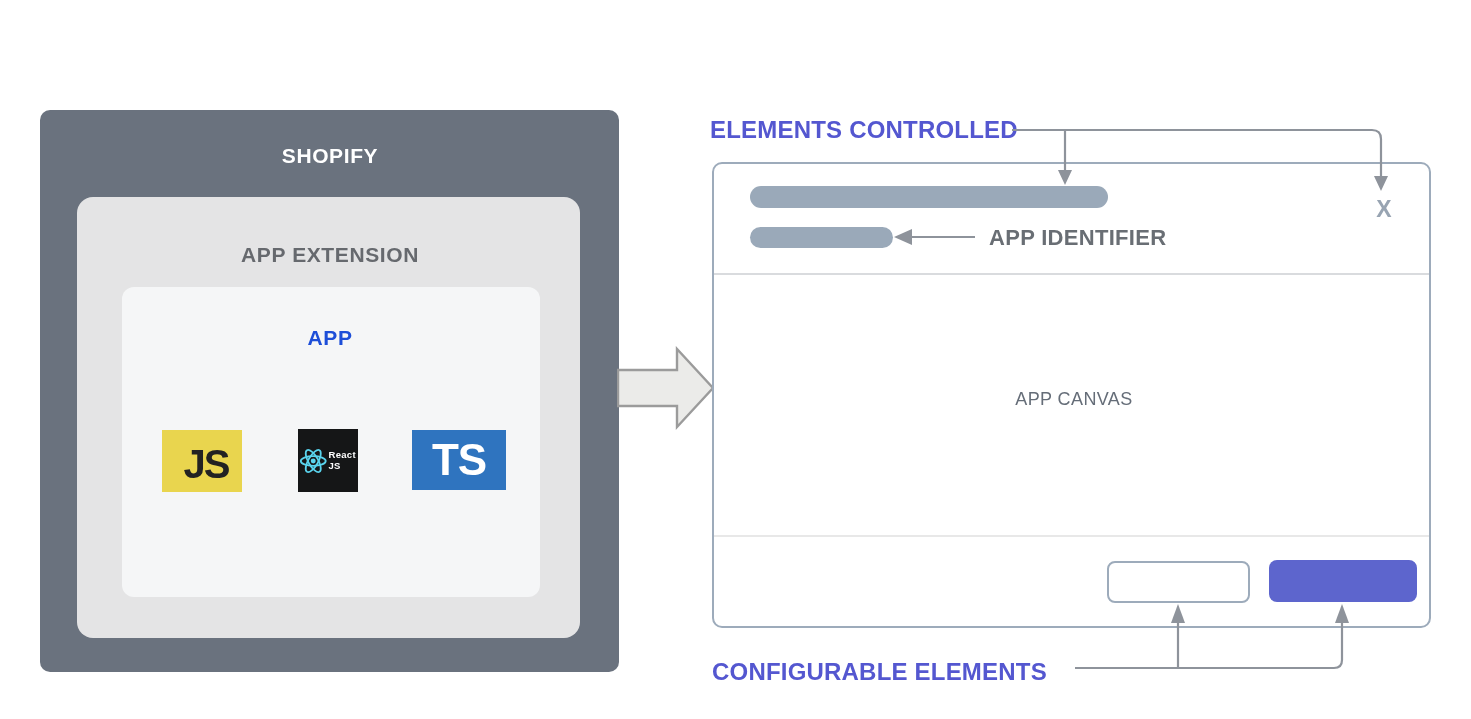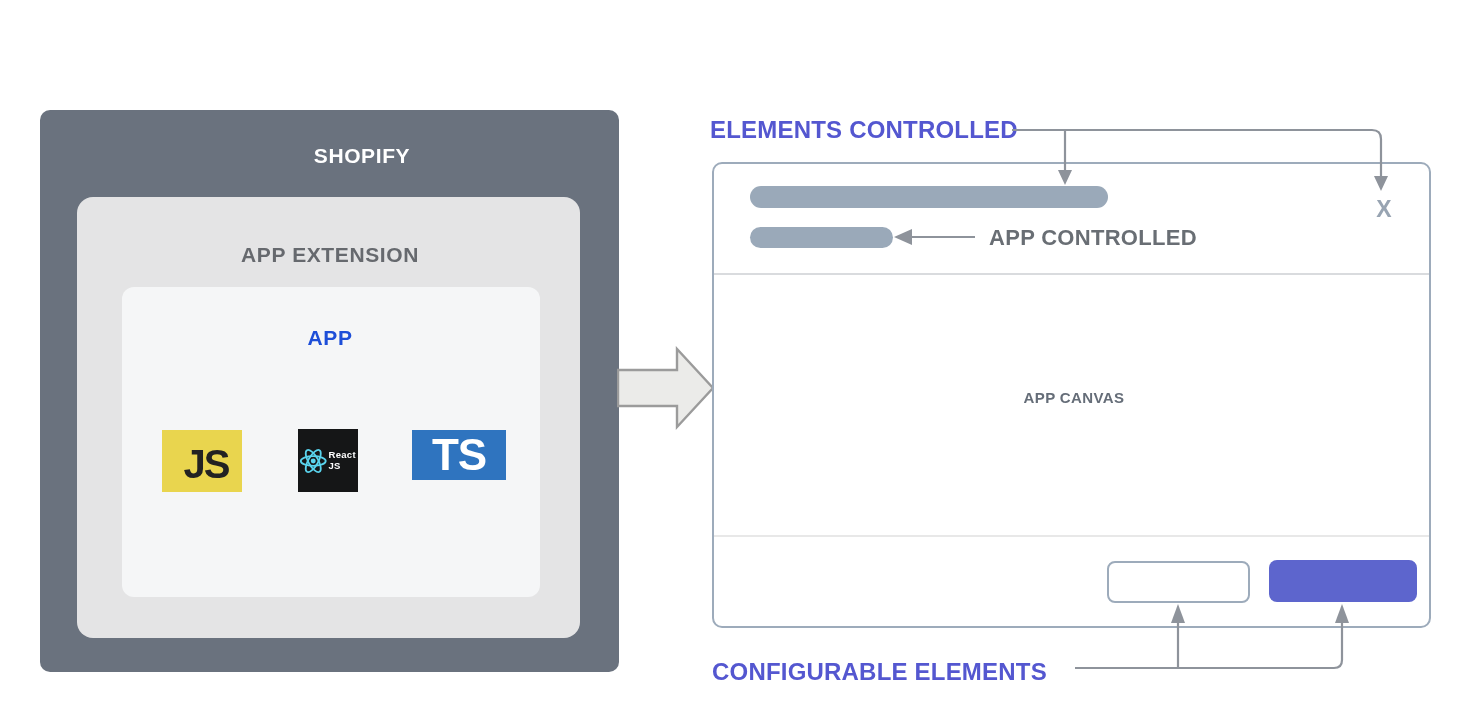--- a/index.html
+++ b/index.html
@@ -14,7 +14,7 @@
 
   .box-label{position:absolute;white-space:nowrap;font-weight:bold;letter-spacing:0.6px;
              transform:translateX(-50%);}
-  .lbl-shopify{left:330px;top:144px;font-size:21px;color:#ffffff;margin-left:32px;}
+  .lbl-shopify{left:330px;top:144px;font-size:21px;color:#ffffff;}
   .lbl-extension{left:330px;top:227px;font-size:21px;color:#66696e;margin-top:16px;}
   .lbl-app{left:330px;top:326px;font-size:21px;color:#1d4ed8;}
 

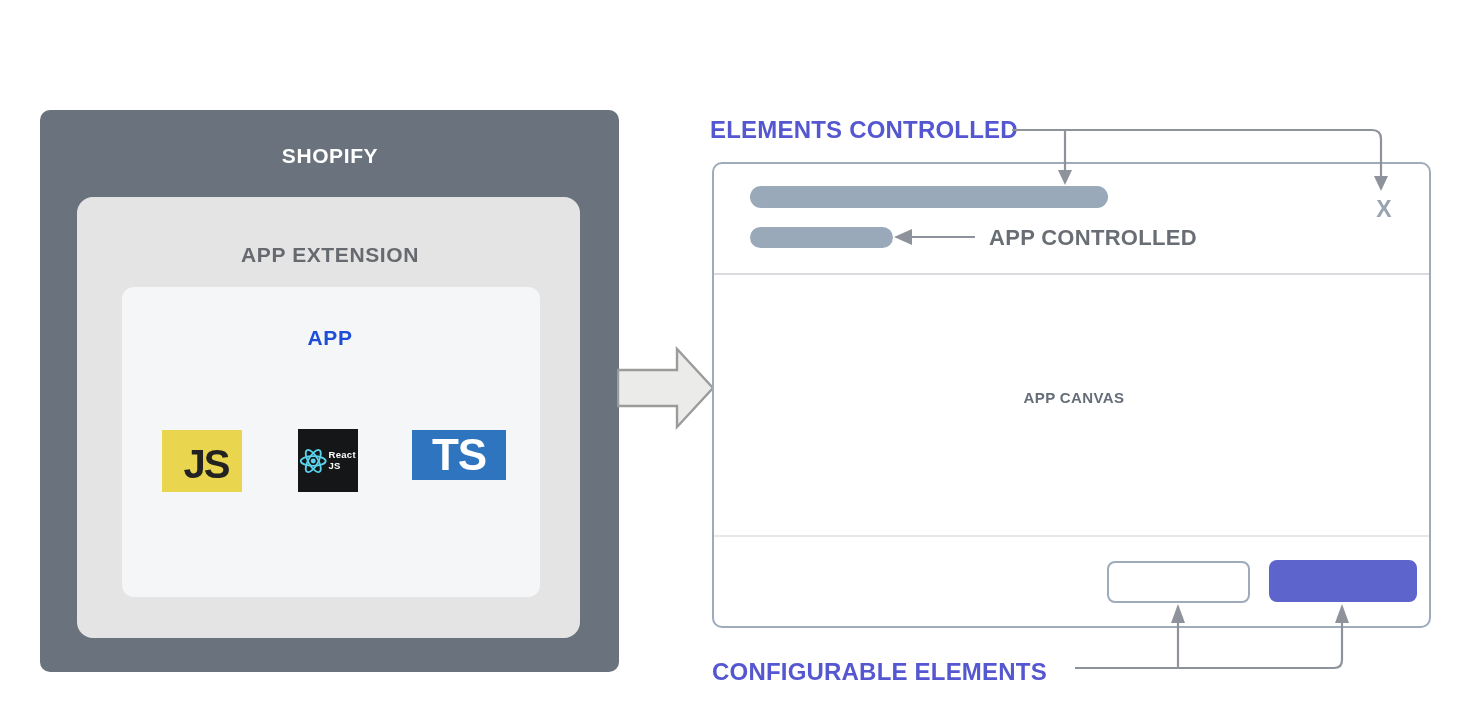--- a/index.html
+++ b/index.html
@@ -92,7 +92,7 @@
   <div class="bar bar-title"></div>
   <div class="bar bar-identifier"></div>
   <div class="close-x">X</div>
-  <div class="lbl-app-identifier">APP CONTROLLED</div>
+  <div class="lbl-app-identifier">APP IDENTIFIER</div>
   <div class="divider divider-header"></div>
   <div class="lbl-app-canvas">APP CANVAS</div>
   <div class="divider divider-footer"></div>

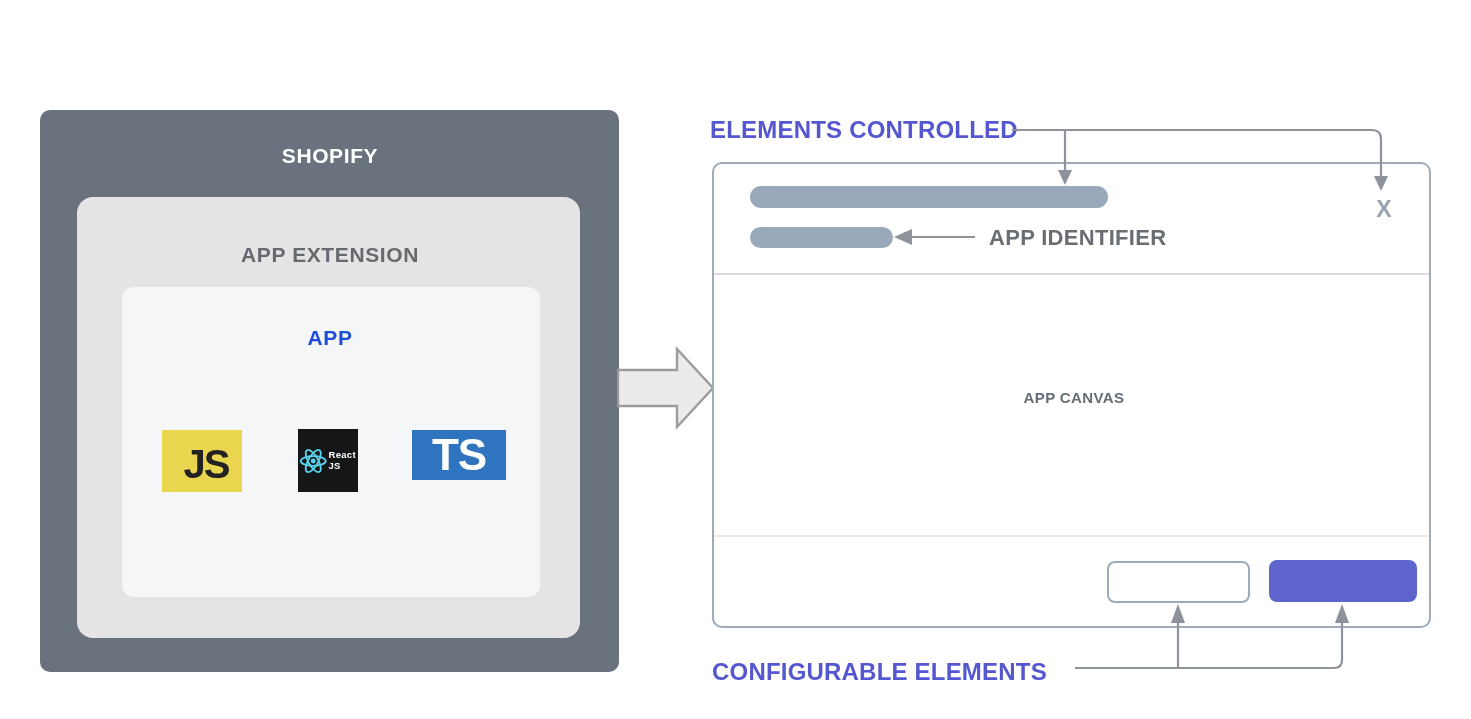--- a/index.html
+++ b/index.html
@@ -42,7 +42,7 @@
   .lbl-app-identifier{position:absolute;left:275px;top:61px;font-size:22px;font-weight:bold;
                       color:#696e74;letter-spacing:0.3px;white-space:nowrap;}
   .lbl-app-canvas{position:absolute;left:360px;top:225px;transform:translateX(-50%);
-                  font-size:15px;font-weight:bold;color:#656d78;letter-spacing:0.4px;white-space:nowrap;}
+                  font-size:18px;font-weight:normal;color:#656d78;letter-spacing:0.4px;white-space:nowrap;}
   .btn{position:absolute;border-radius:8px;box-sizing:border-box;}
   .btn-secondary{left:393px;top:397px;width:143px;height:42px;background:#ffffff;border:2px solid #9dabbb;}
   .btn-primary{left:555px;top:396px;width:148px;height:42px;background:#5d65cd;border:none;}

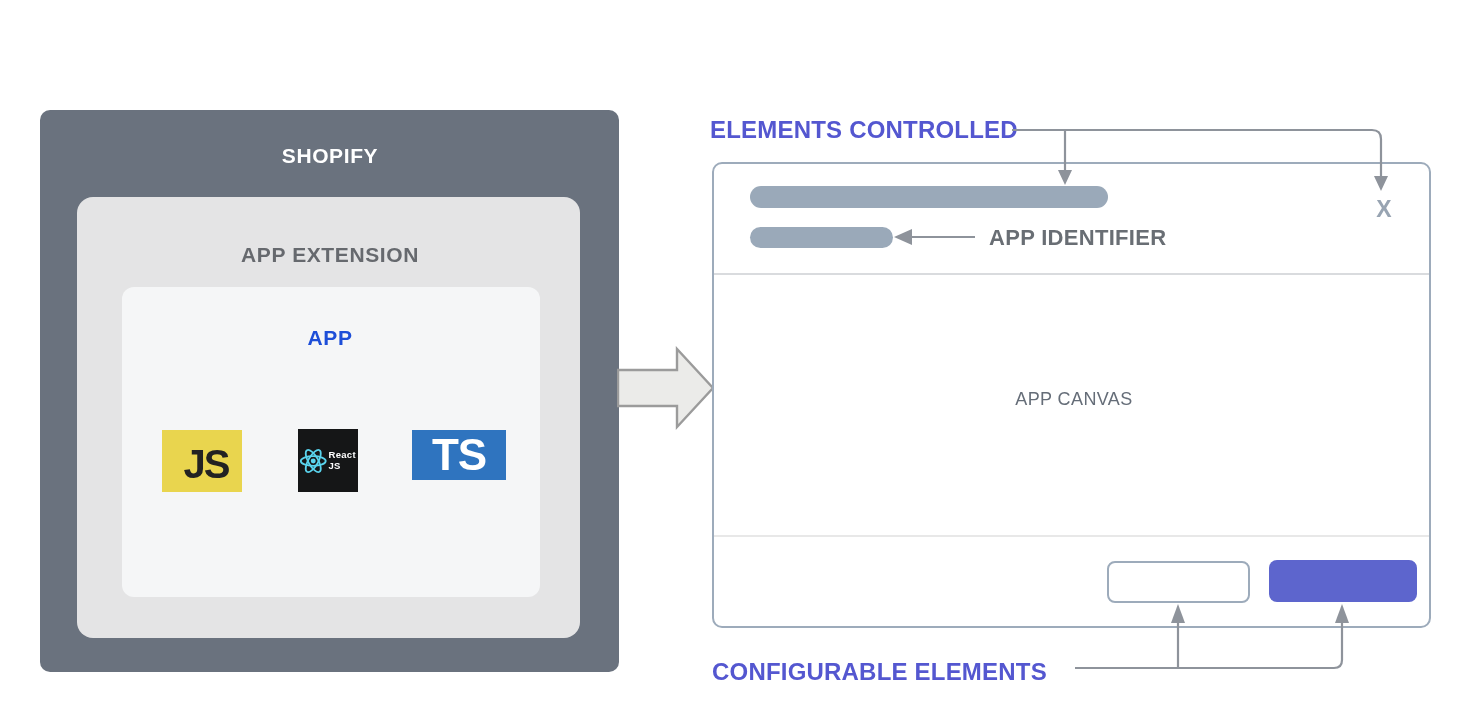--- a/index.html
+++ b/index.html
@@ -25,7 +25,7 @@
   .logo-react{left:298px;top:429px;width:60px;height:63px;background:#151617;
               flex-direction:row;gap:0px;}
   .logo-react .caption{font-size:9.5px;font-weight:bold;color:#ffffff;letter-spacing:0.3px;margin-top:-1px;}
-  .logo-ts{left:412px;top:430px;width:94px;height:50px;background:#2f74bf;}
+  .logo-ts{left:412px;top:430px;width:94px;height:60px;background:#2f74bf;}
   .logo-ts span{font-size:44px;font-weight:bold;color:#ffffff;letter-spacing:-1px;}
 
   

